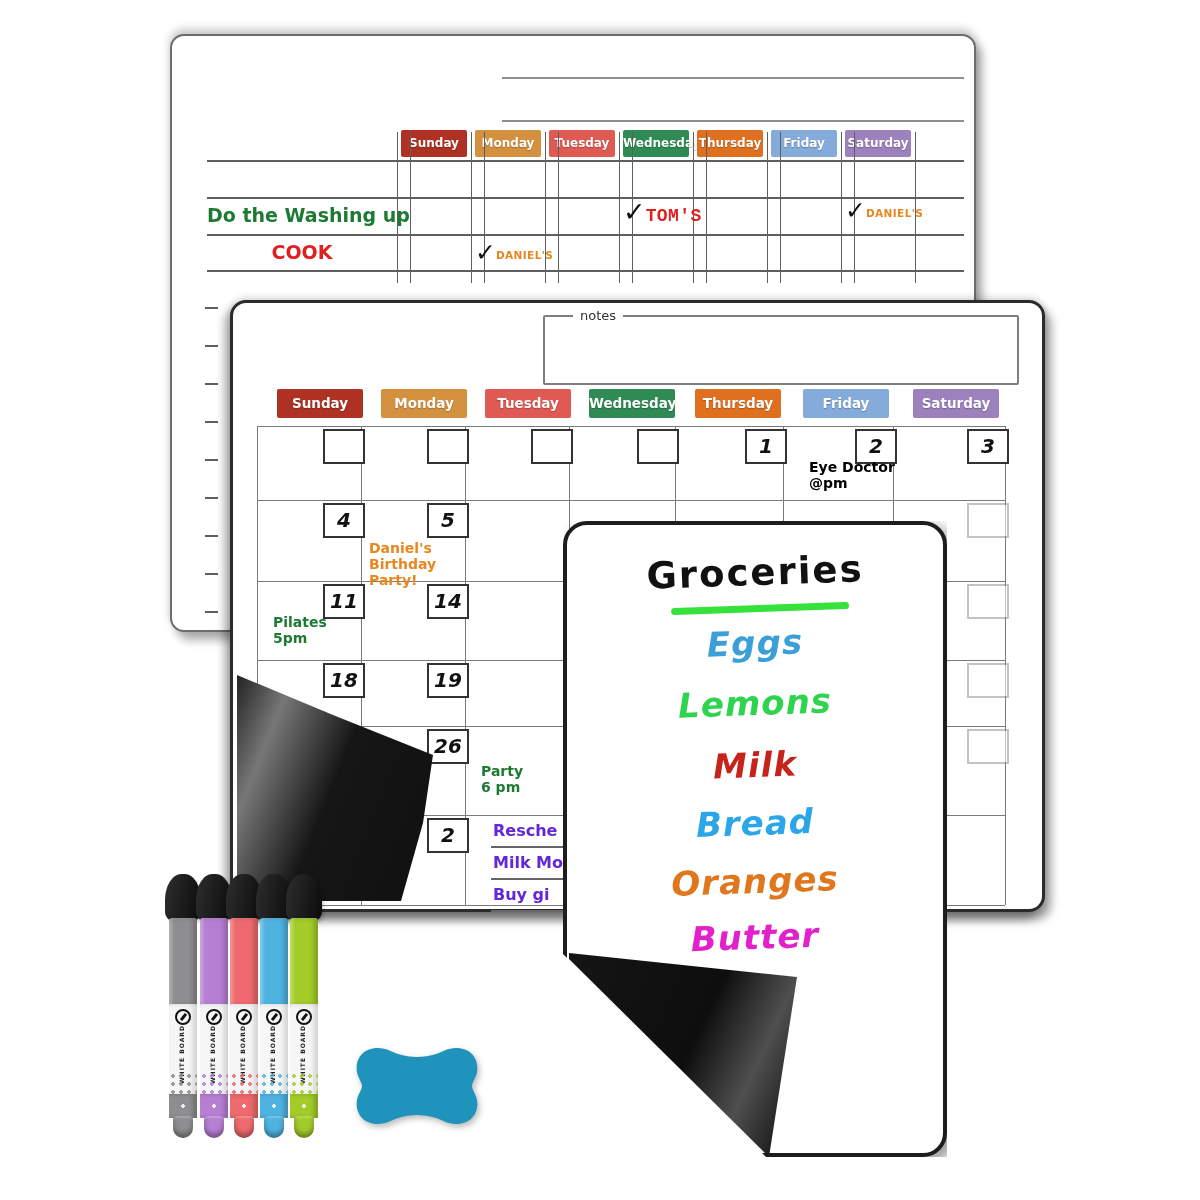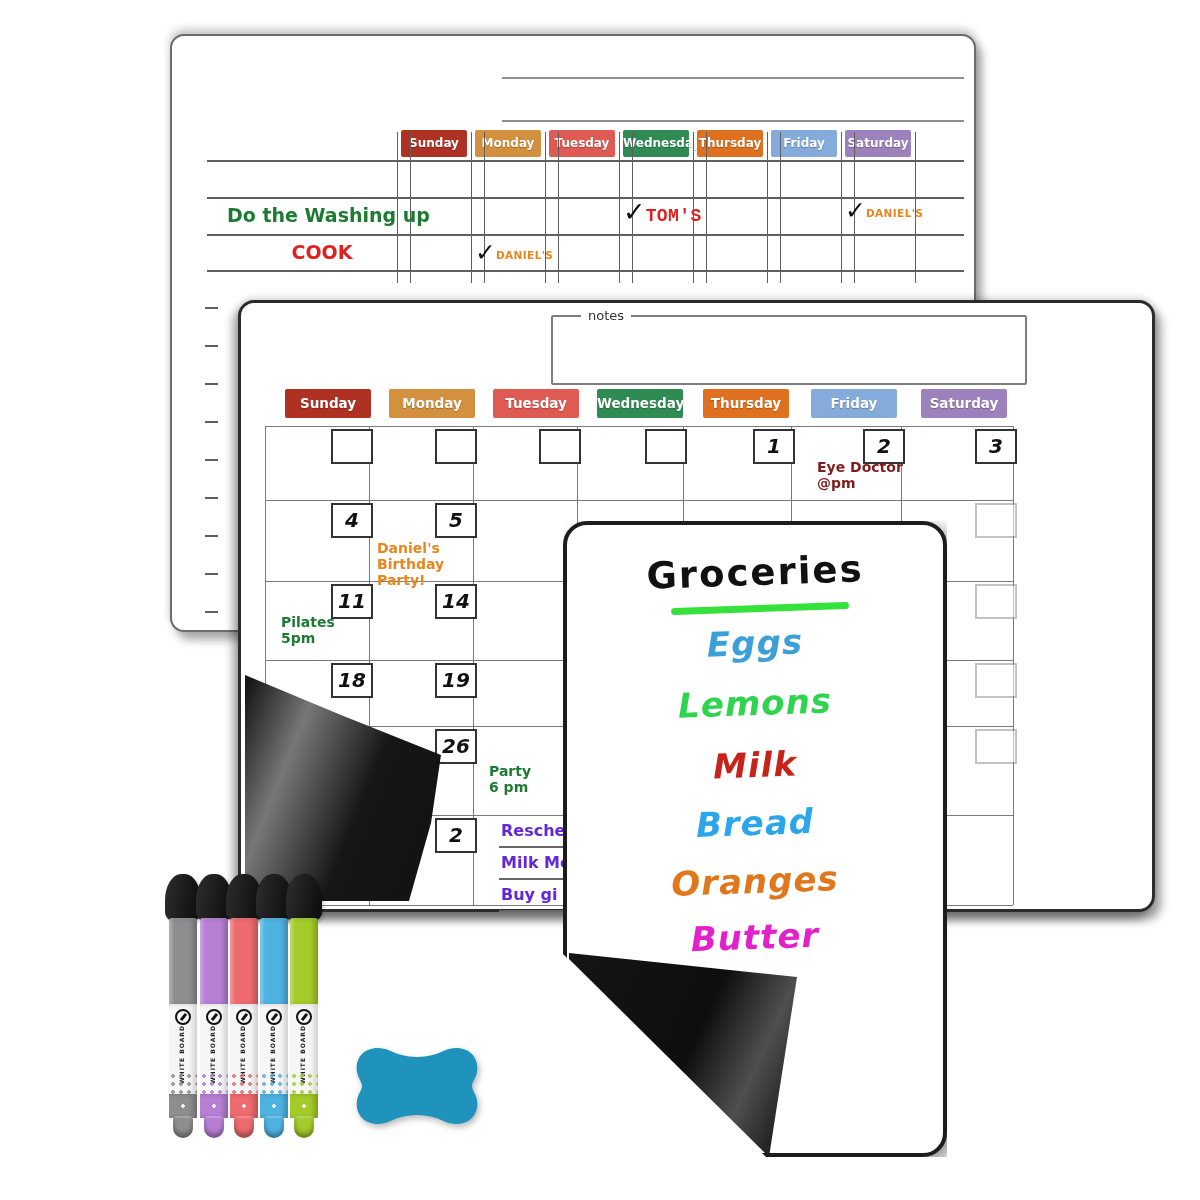--- a/index.html
+++ b/index.html
@@ -18,7 +18,7 @@
         text-shadow:0 1px 1px rgba(0,0,0,.25);}
   .weekly .chip{font-size:12px;line-height:27px;}
   .vl,.hl,.stub{position:absolute;background:#5f5f5f;}
-  .wlabel{position:absolute;font-weight:bold;font-size:19px;text-align:center;white-space:nowrap;margin-left:20px;}
+  .wlabel{position:absolute;font-weight:bold;font-size:19px;text-align:center;white-space:nowrap;}
   .wentry{position:absolute;display:flex;align-items:flex-start;white-space:nowrap;}
   .check{font-weight:bold;color:#111;line-height:1;}
   .ename{font-weight:bold;letter-spacing:.4px;}

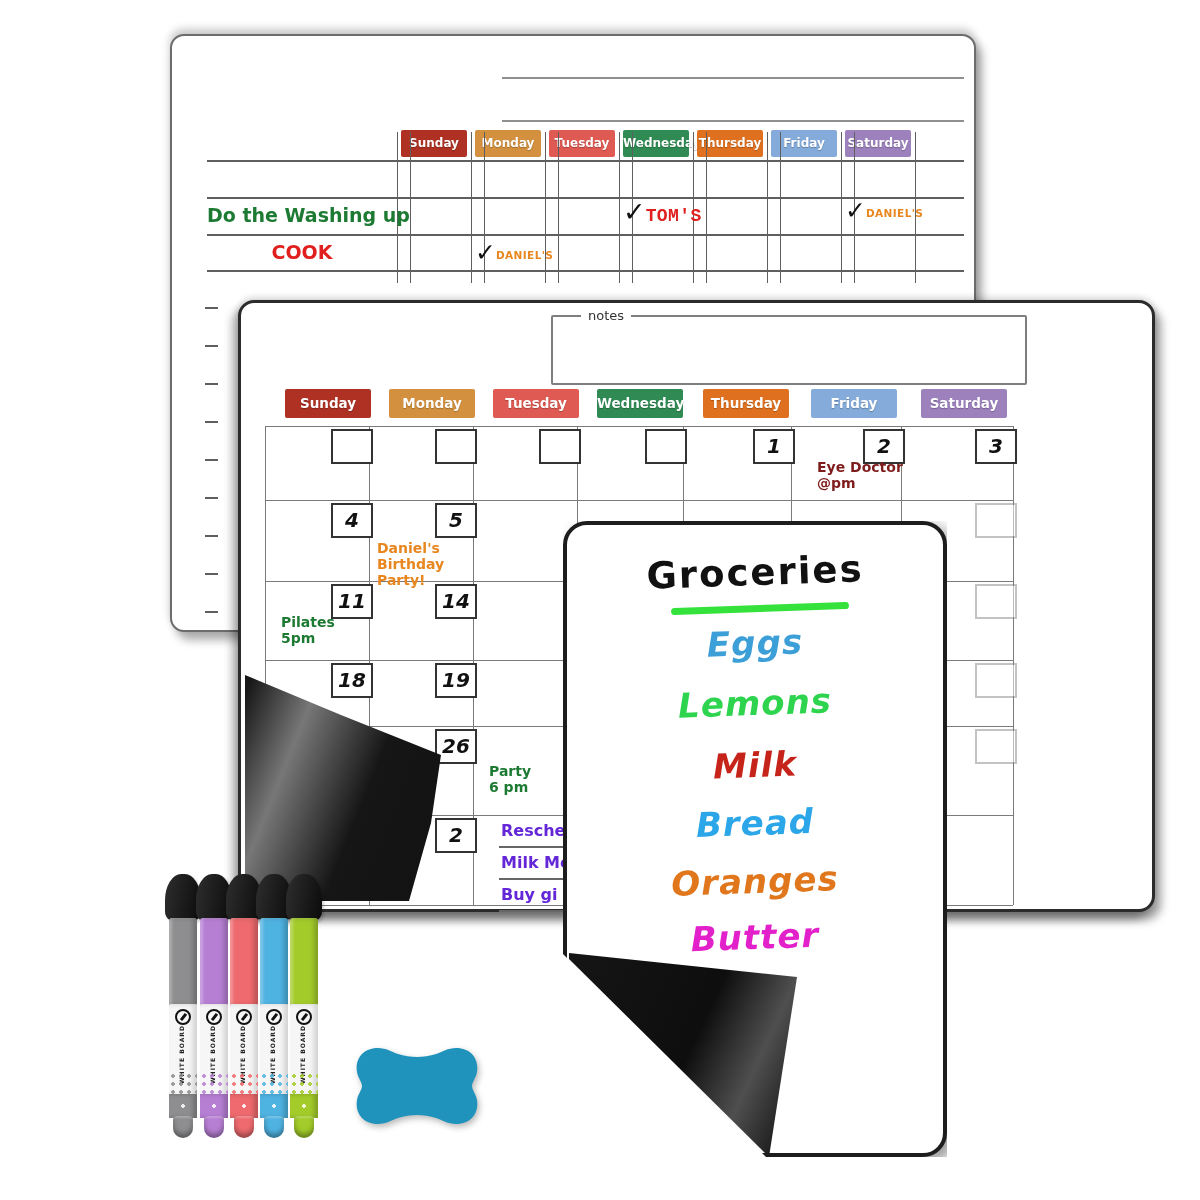--- a/index.html
+++ b/index.html
@@ -26,7 +26,7 @@
   .wentry.small .check{font-size:25px;} .wentry.small .ename{font-size:10.5px;margin-top:9px;}
 
   
-  .monthly{left:238px;top:300px;width:917px;height:612px;border:3px solid #2b2b2b;border-radius:16px;
+  .monthly{left:230px;top:300px;width:815px;height:612px;border:3px solid #2b2b2b;border-radius:16px;
            box-shadow:-6px 7px 9px rgba(0,0,0,.3), 6px 8px 10px rgba(0,0,0,.38), 0 -3px 6px rgba(0,0,0,.15);z-index:2;}
   .notes-box{position:absolute;left:310px;top:12px;width:472px;height:66px;border:2px solid #7e7e7e;
              border-radius:2px;background:#fff;}

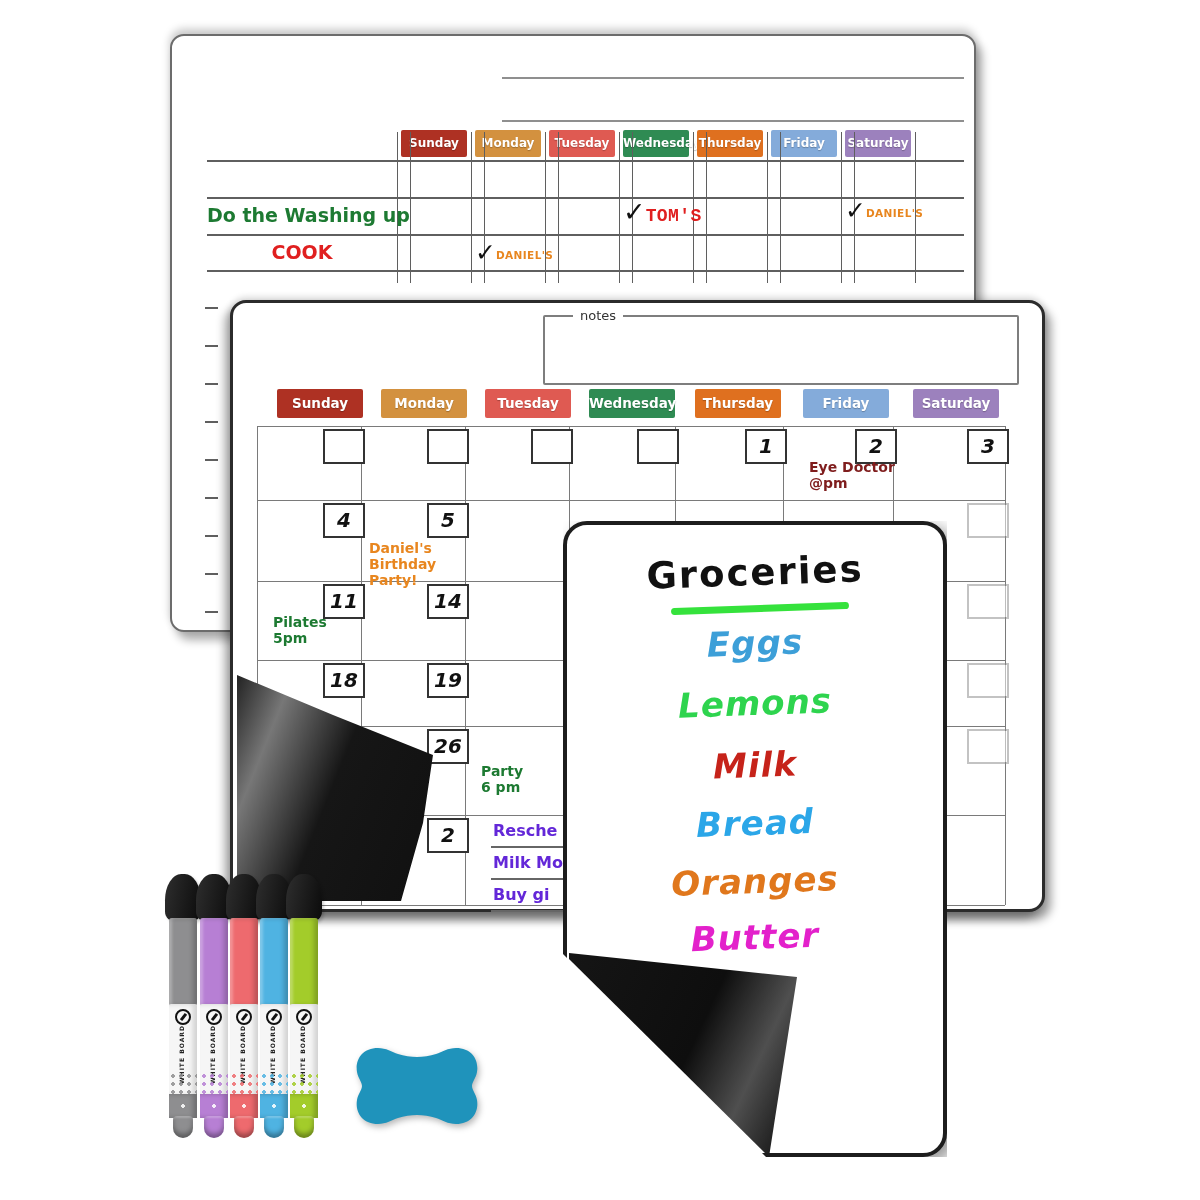--- a/index.html
+++ b/index.html
@@ -188,7 +188,7 @@
         <div class="datebox" style="left: 404px; top: 126px;"></div>
         <div class="datebox" style="left: 512px; top: 126px;">1</div>
         <div class="datebox" style="left: 622px; top: 126px;">2</div>
-        <div class="cellnote" style="left: 576px; top: 156px; color: #7f1d1d;">
+        <div class="cellnote" style="left: 576px; top: 156px; color: #000000;">
           <div>Eye Doctor</div>
           <div>@pm</div>
         </div>

